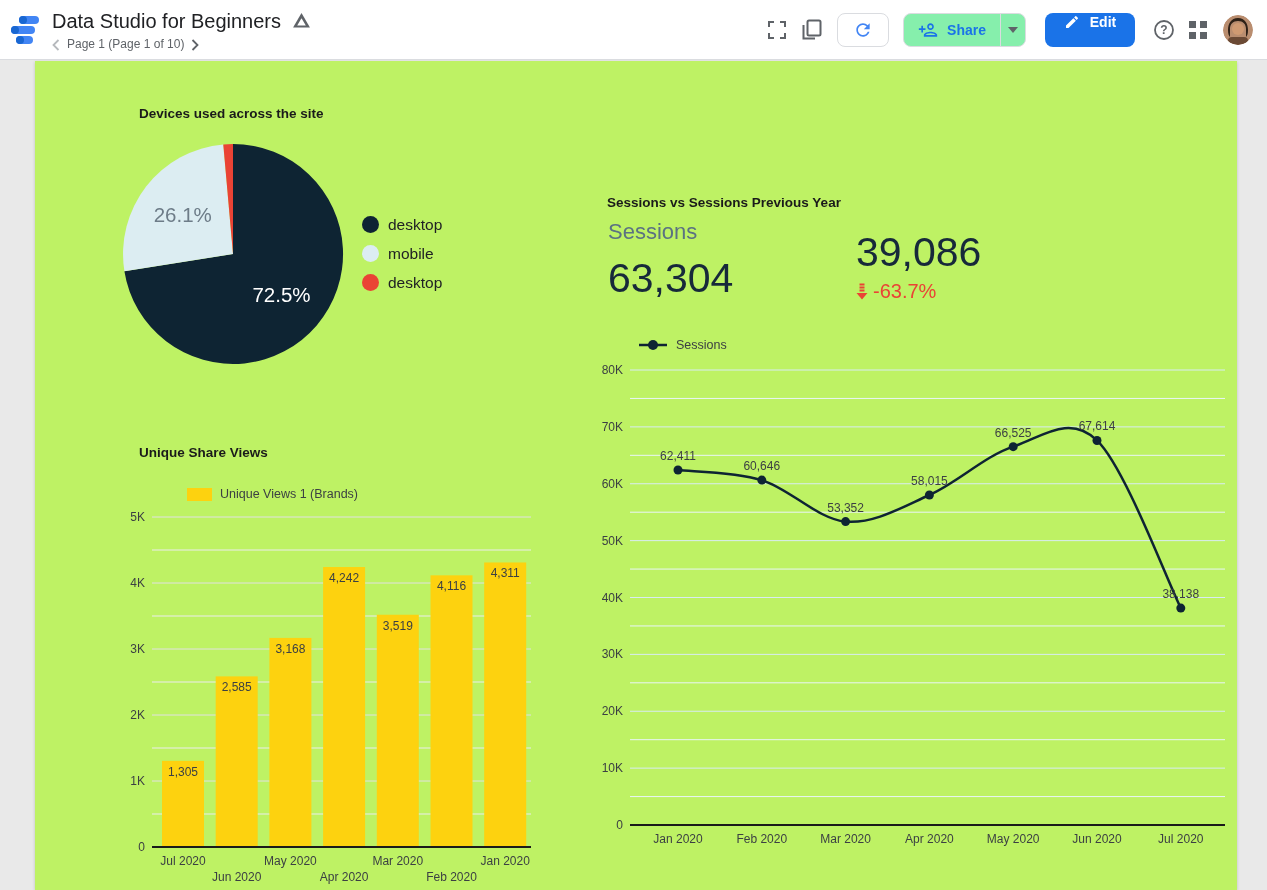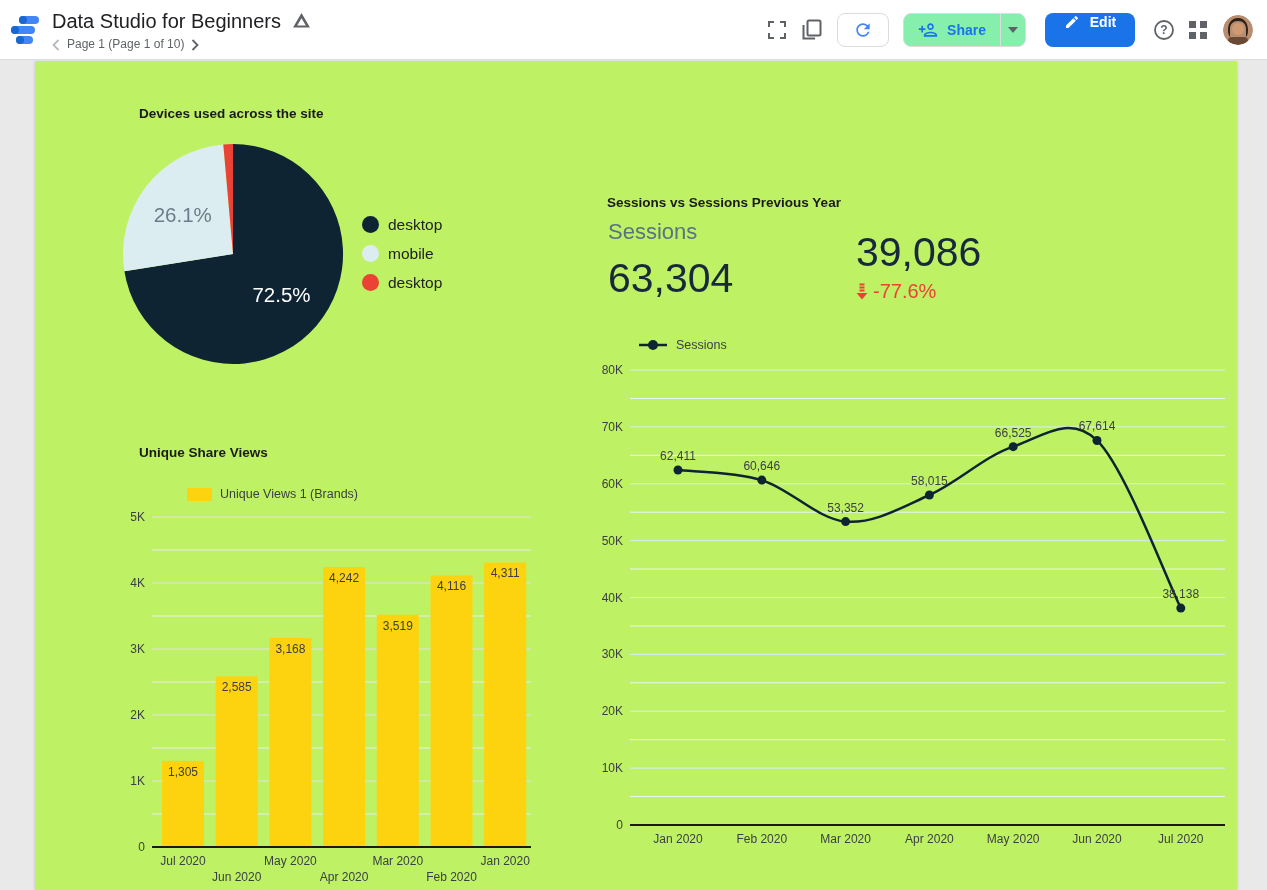--- a/index.html
+++ b/index.html
@@ -204,7 +204,7 @@
           <path d="M0.5 10 L11.5 10 L6 16.5 Z"></path>
         </g>
       </svg>
-      <span class="sc-delta-text">-77.6%</span>
+      <span class="sc-delta-text">-63.7%</span>
     </div>
   </div>
 

